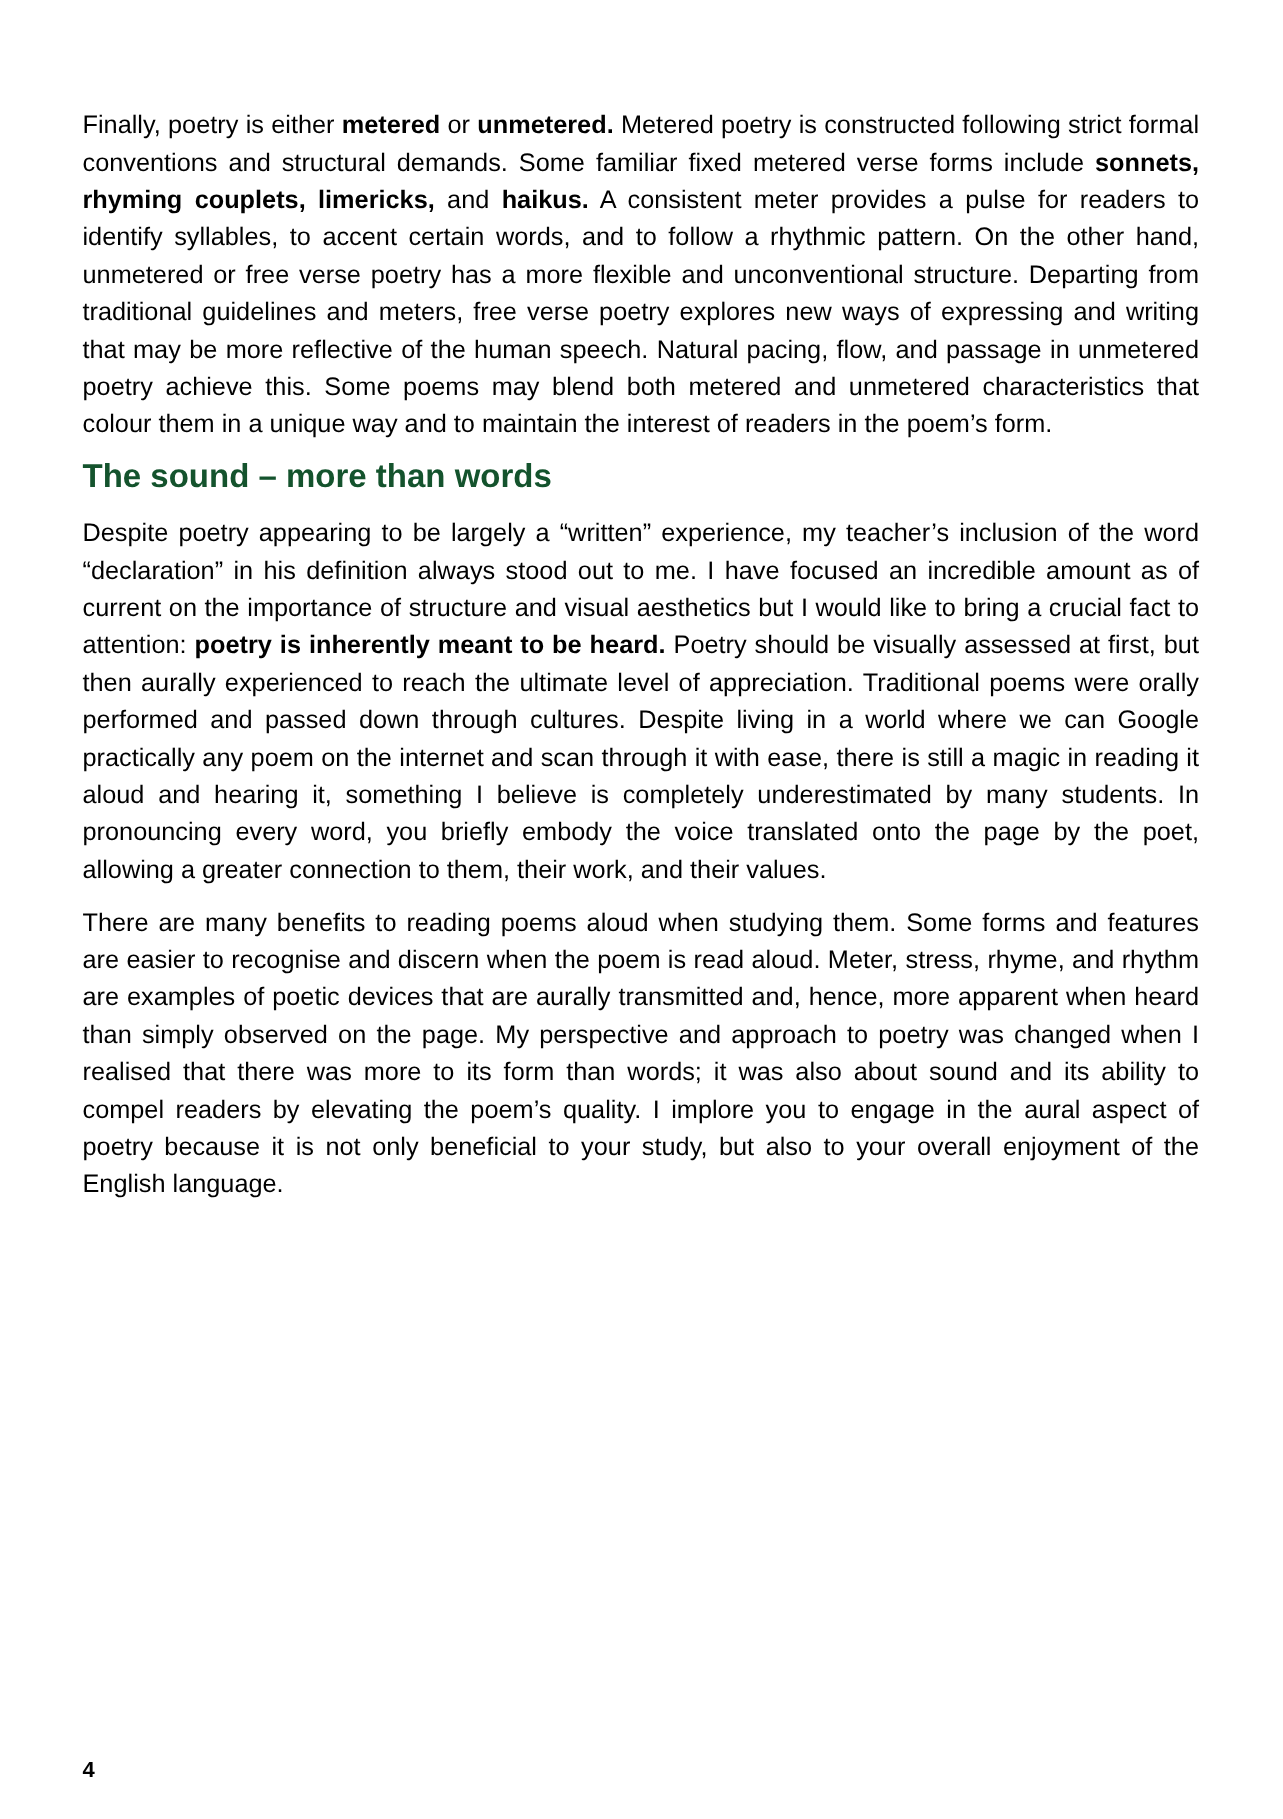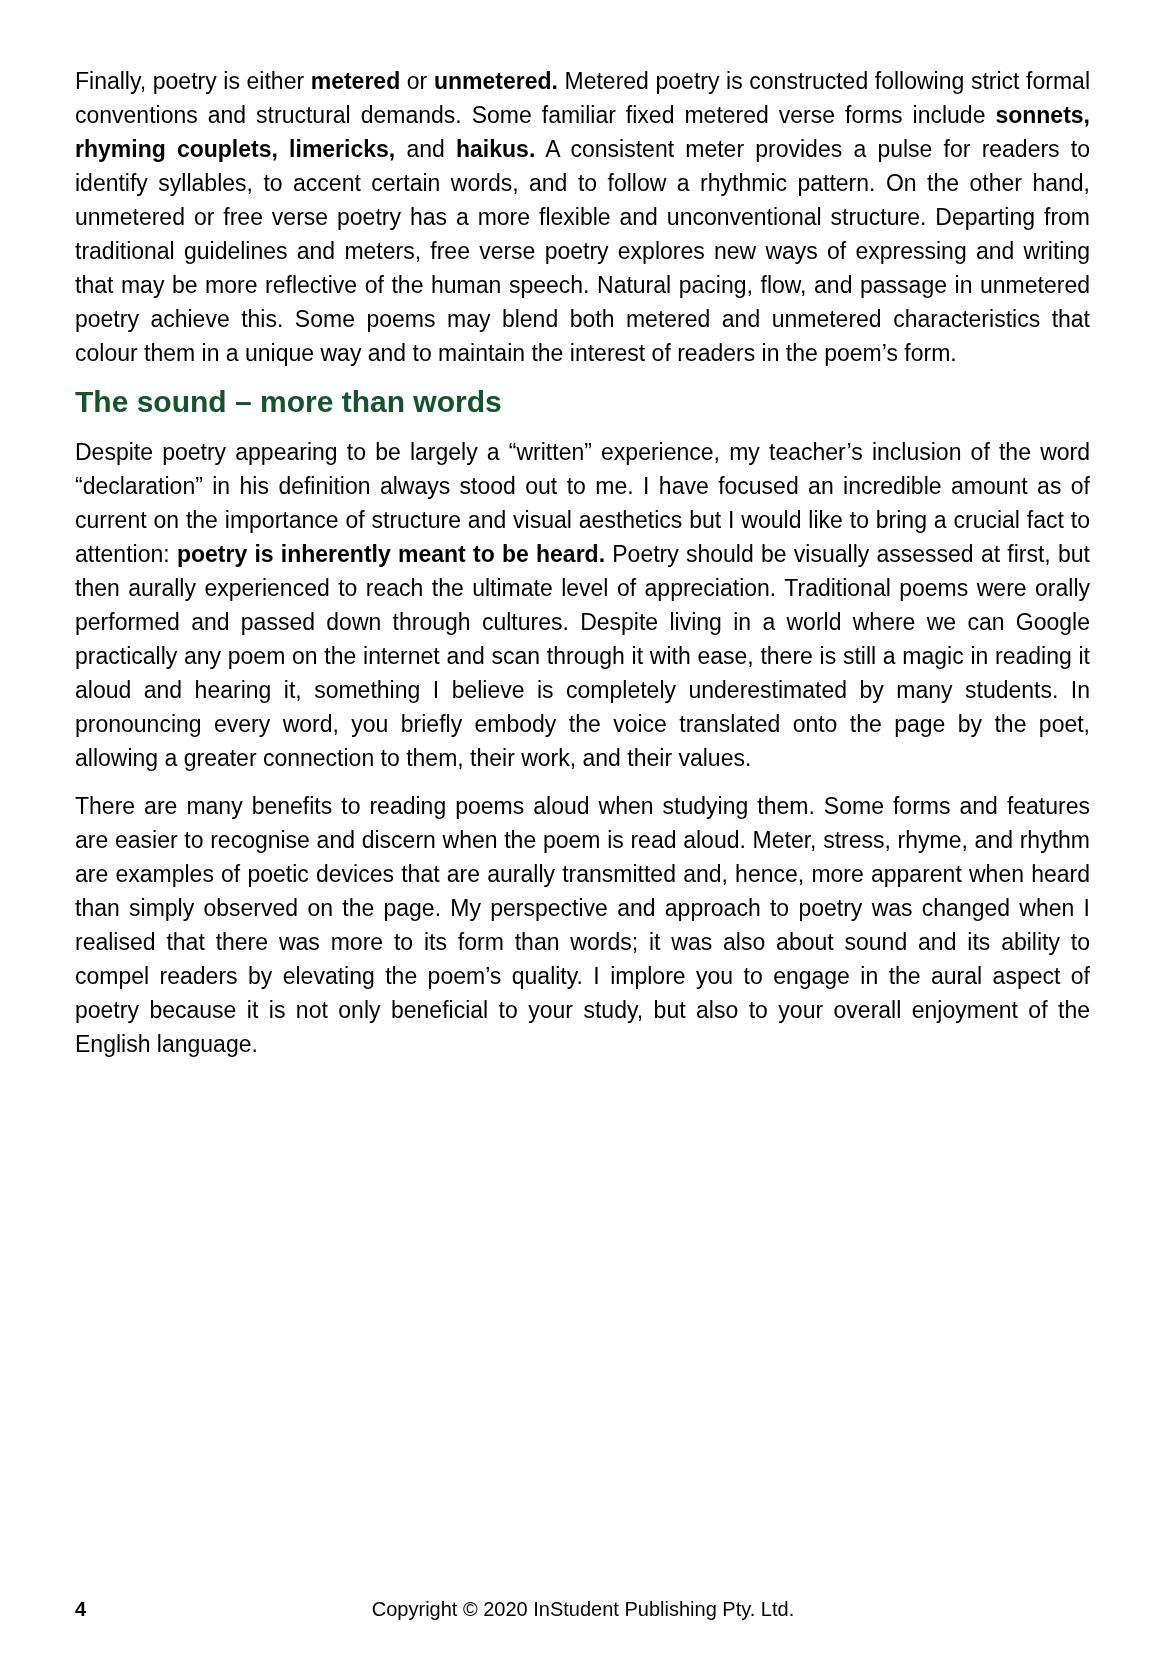--- a/index.html
+++ b/index.html
@@ -21,7 +21,7 @@
     top: 0;
     left: 75px;
     width: 1015px;
-    padding-top: 64px;
+    padding-top: 96px;
   }
   .body-par {
     font-size: 23px;

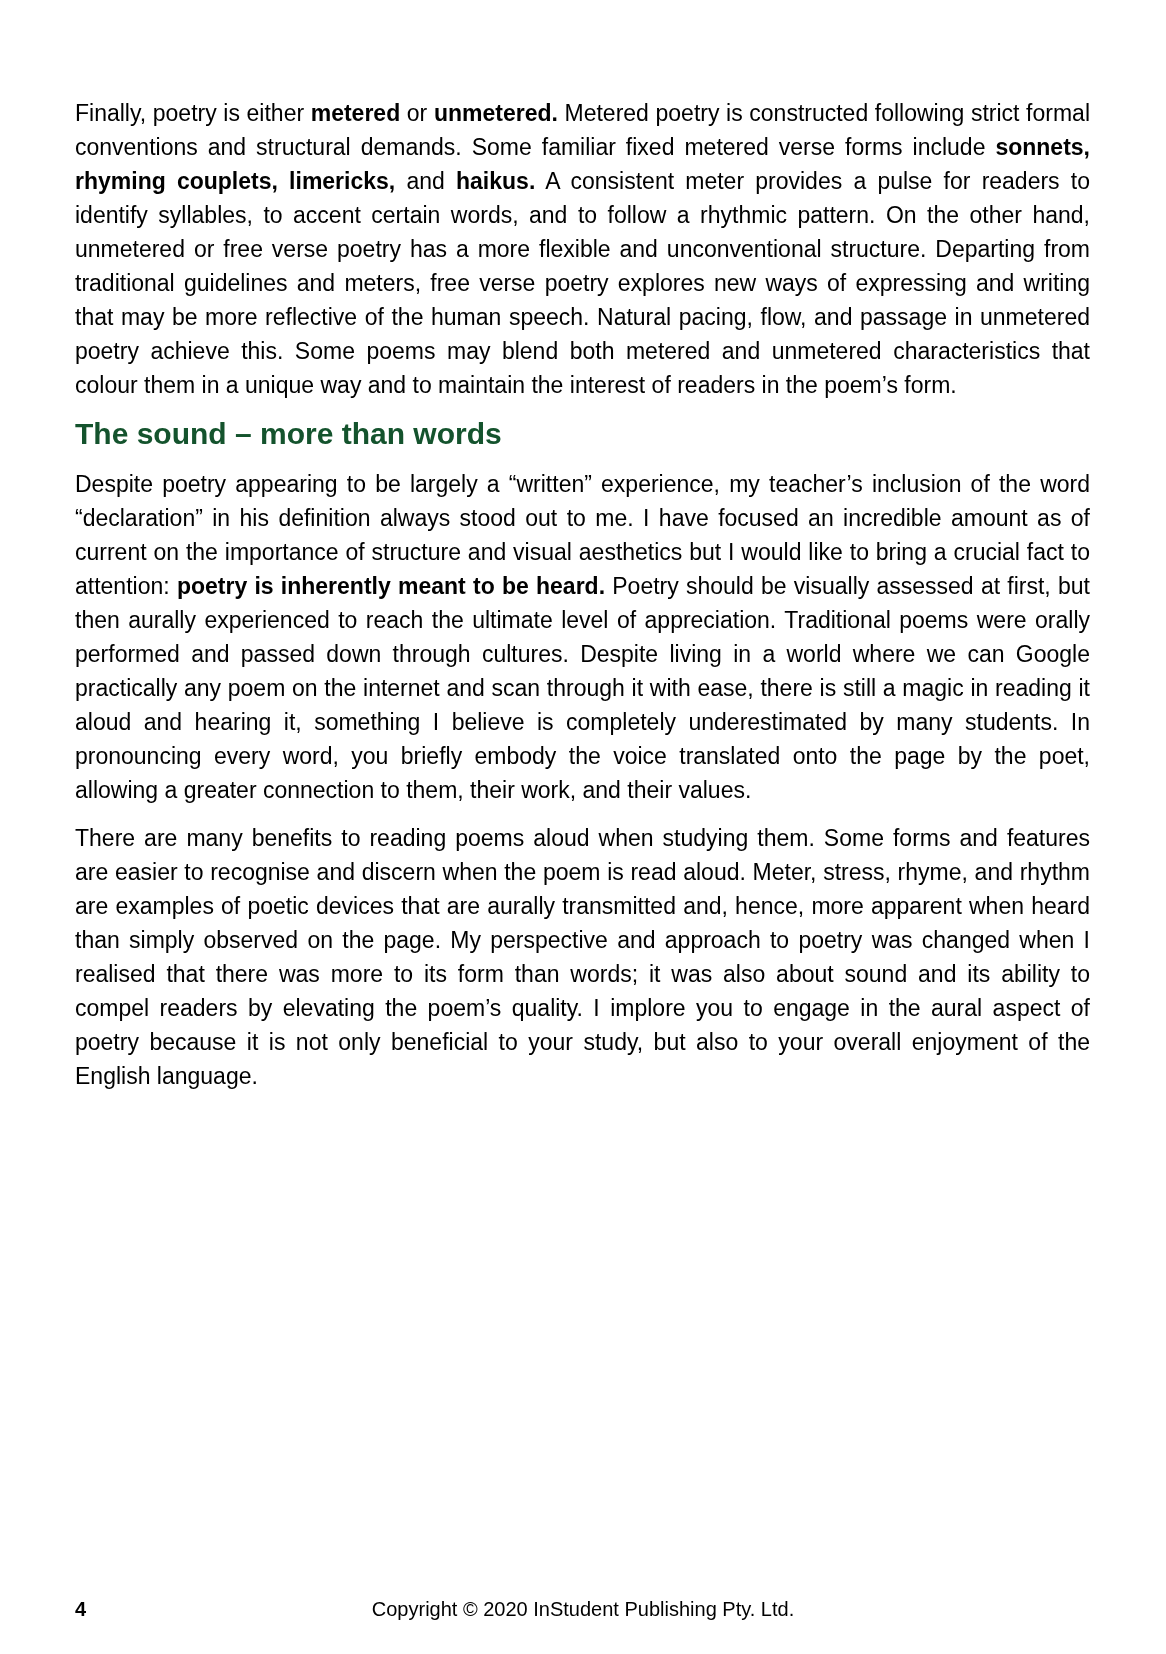--- a/index.html
+++ b/index.html
@@ -81,7 +81,6 @@
 
   <div class="footer">
     <span class="page-number">4</span>
-    <div class="copyright">Copyright © 2020 InStudent Publishing Pty. Ltd.</div>
   </div>
 
 </div>

